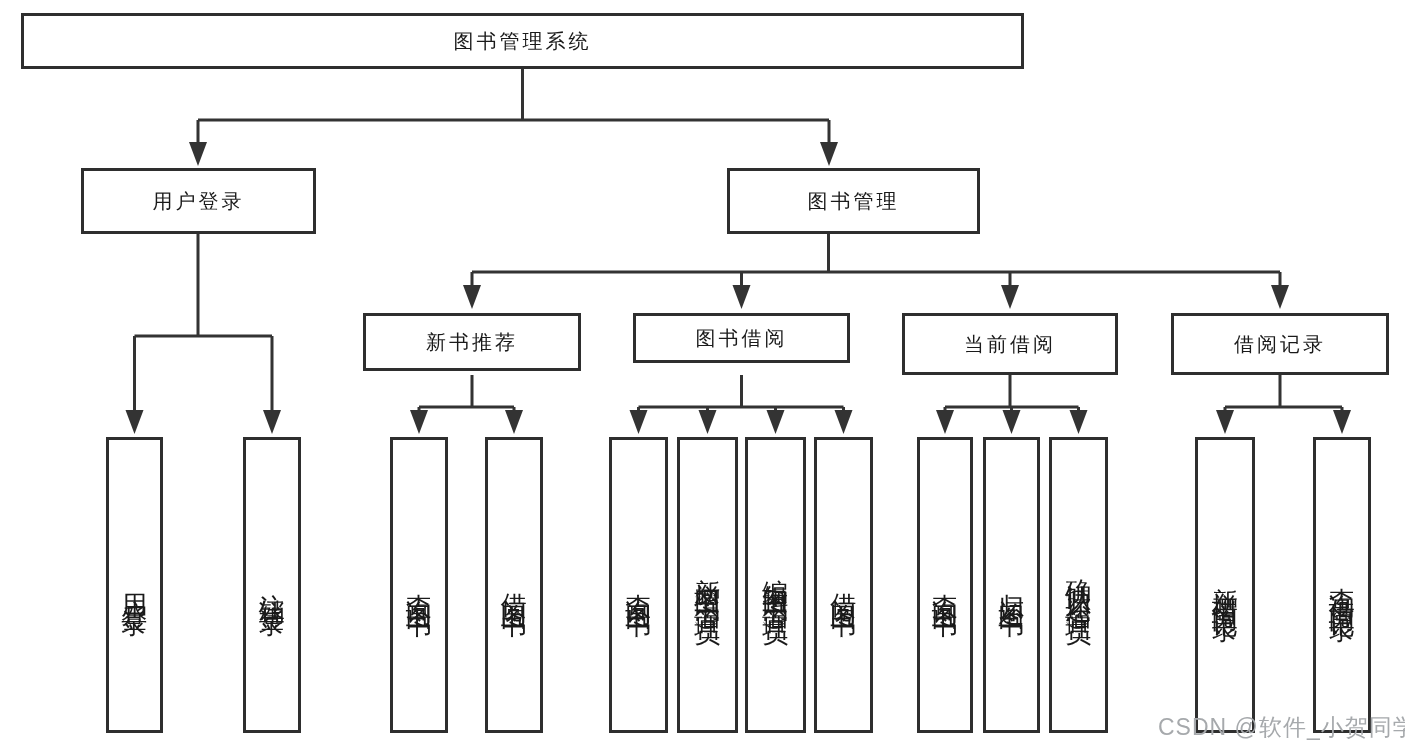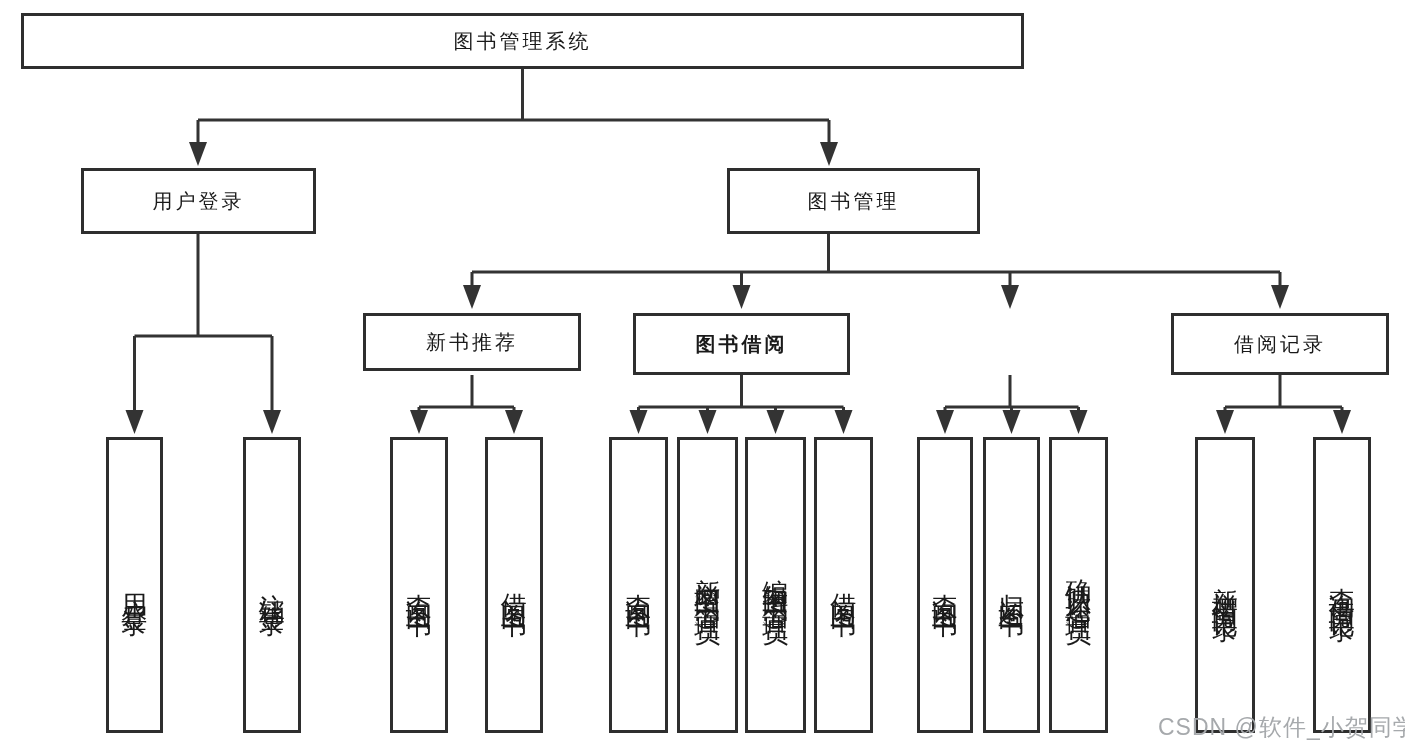--- a/index.html
+++ b/index.html
@@ -54,7 +54,7 @@
   .n-login  { left: 81px;   top: 168px; width: 235px;  height: 66px; }
   .n-mgmt   { left: 699px;  top: 168px; width: 253px;  height: 66px; margin-left: 28px; }
   .n-g1     { left: 363px;  top: 313px; width: 218px;  height: 58px; }
-  .n-g2     { left: 633px;  top: 313px; width: 217px;  height: 62px; font-weight: bold; }
+  .n-g2     { left: 633px;  top: 313px; width: 217px;  height: 50px; }
   .n-g3     { left: 902px;  top: 313px; width: 216px;  height: 62px; }
   .n-g4     { left: 1171px; top: 313px; width: 218px;  height: 62px; }
   .leaf     { top: 437px; height: 296px; }

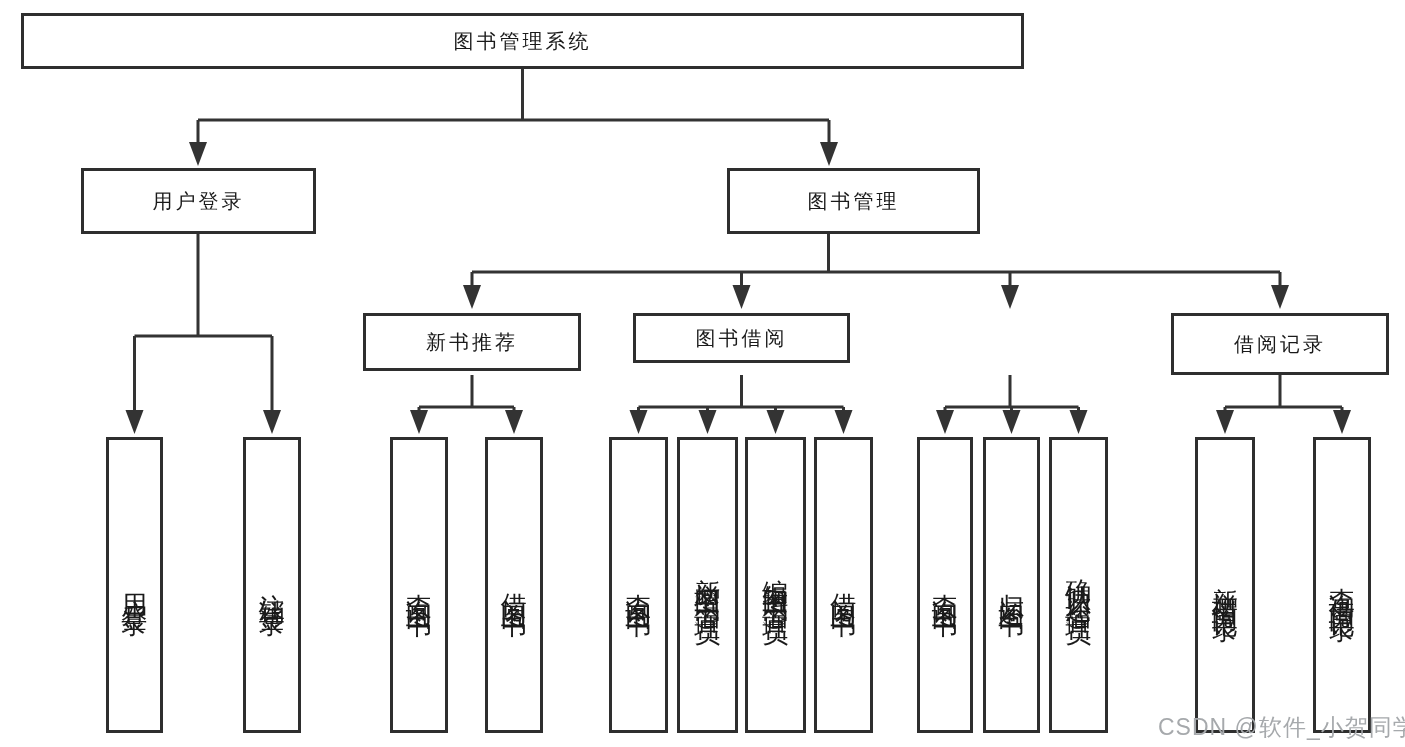--- a/index.html
+++ b/index.html
@@ -127,6 +127,7 @@
 
   <div class="node hbox n-g1">新书推荐</div>
   <div class="node hbox n-g2">图书借阅</div>
+  <div class="node hbox n-g3">当前借阅</div>
   <div class="node hbox n-g4">借阅记录</div>
 
   <div class="node vbox leaf n-l1">用户登录</div>

